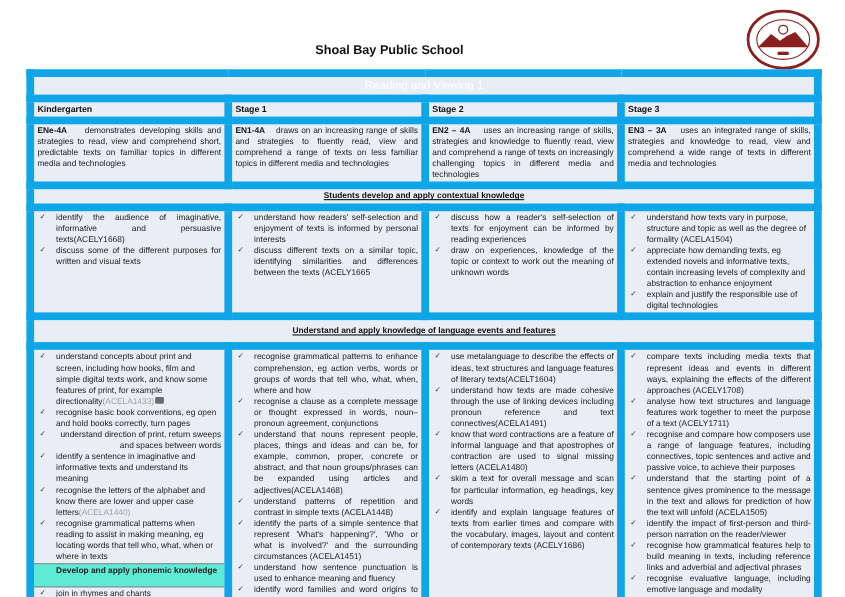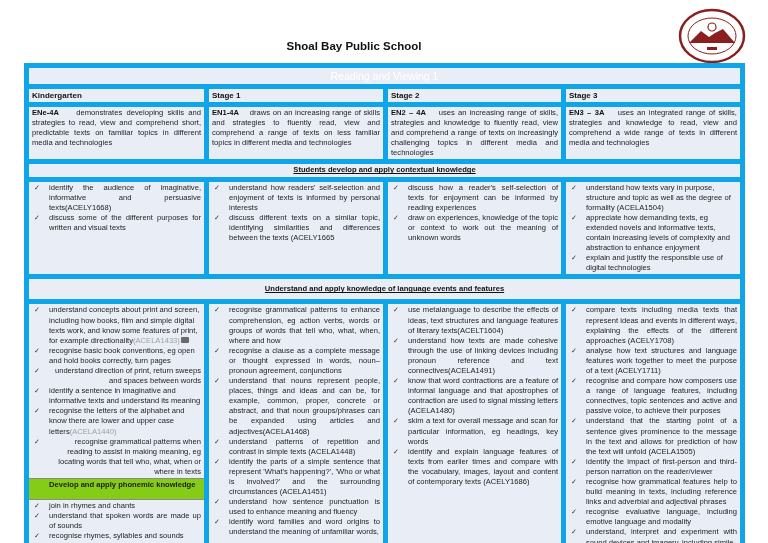--- a/index.html
+++ b/index.html
@@ -20,7 +20,7 @@
     font-size: 7.6px; line-height: 10.1px;
   }
   table.curr td {
-    border: 5px solid #0ea5e9; vertical-align: top; padding: 1px 3px;
+    border: 7px solid #0ea5e9; vertical-align: top; padding: 1px 3px;
     background: #e9eef6;
   }
   .title-row td {

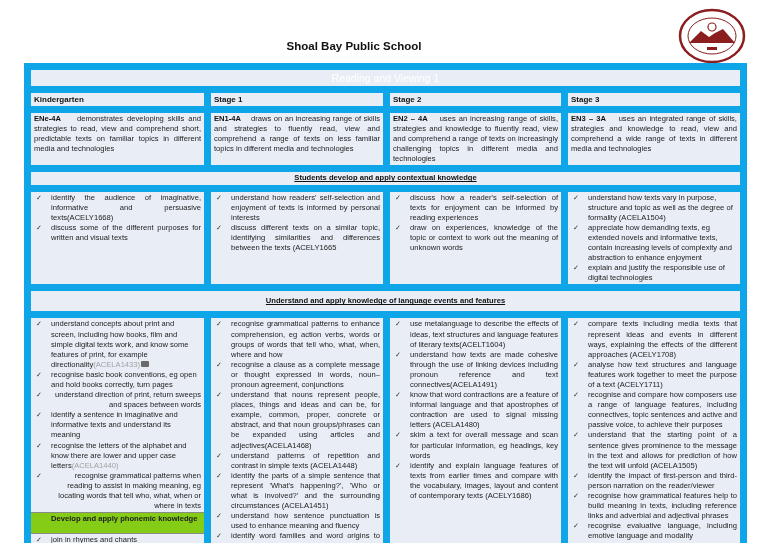--- a/index.html
+++ b/index.html
@@ -132,7 +132,7 @@
         <li style="text-align:right">understand direction of print, return sweeps and spaces between words</li>
         <li style="text-align:left">identify a sentence in imaginative and informative texts and understand its meaning</li>
         <li style="text-align:left"><span>recognise the letters of the alphabet and know there are lower and upper case letters</span><span class="code-grey">(ACELA1440)</span></li>
-        <li style="text-align:right">recognise grammatical patterns when reading to assist in making meaning, eg locating words that tell who, what, when or where in texts</li>
+        <li style="text-align:left">recognise grammatical patterns when reading to assist in making meaning, eg locating words that tell who, what, when or where in texts</li>
       </ul>
       <div class="sub-head">Develop and apply phonemic knowledge</div>
       <ul class="ticks">

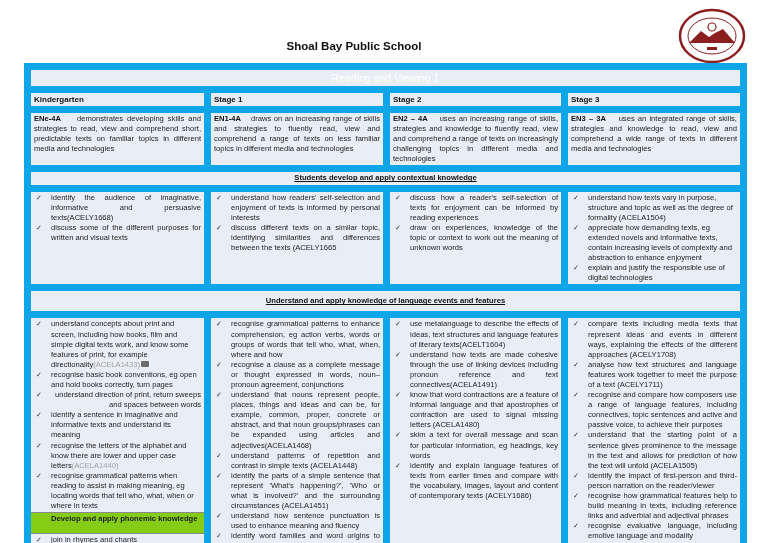--- a/index.html
+++ b/index.html
@@ -45,7 +45,7 @@
   }
   .code-grey { color: #a0a0a0; }
   .sub-head {
-    background: #84cc16; font-weight: bold; margin: 1px -3px; padding: 1px 3px 9px 20px;
+    background: #5eead4; font-weight: bold; margin: 1px -3px; padding: 1px 3px 9px 20px;
     border-top: 1px solid #8a8a8a; border-bottom: 1px solid #8a8a8a;
   }
   .monitor-icon {

